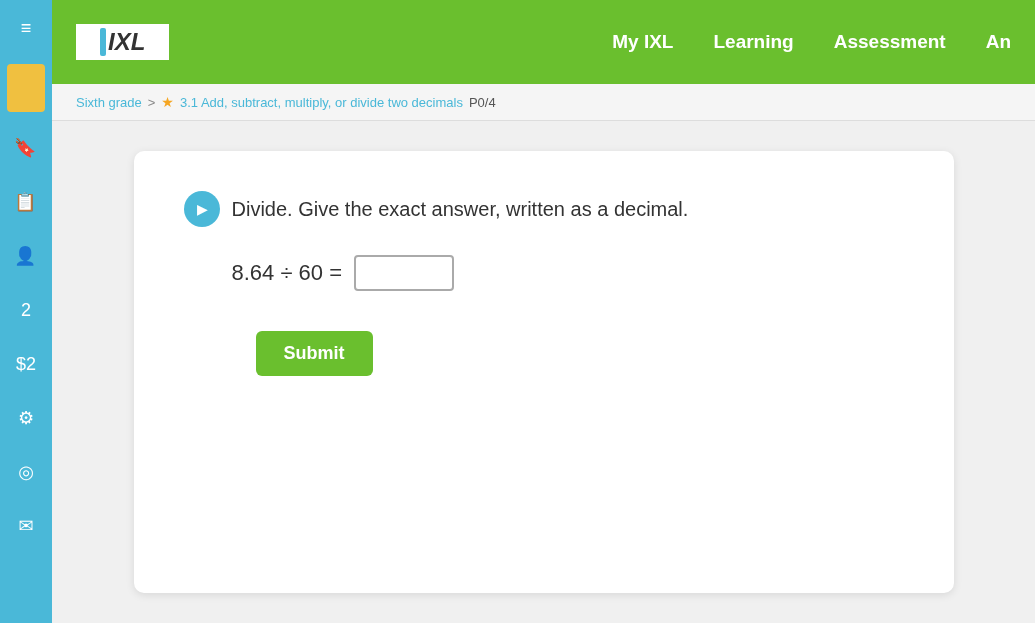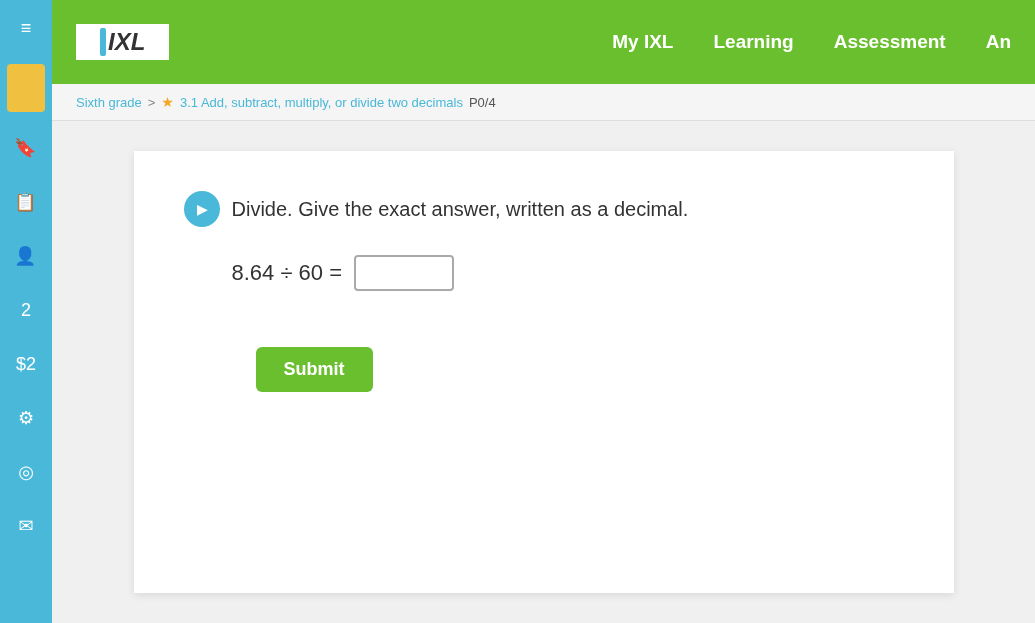--- a/index.html
+++ b/index.html
@@ -139,7 +139,7 @@
 
     .problem-card {
       background: white;
-      border-radius: 0;
+      border-radius: 10px;
       width: 820px;
       min-height: 380px;
       padding: 40px 50px;

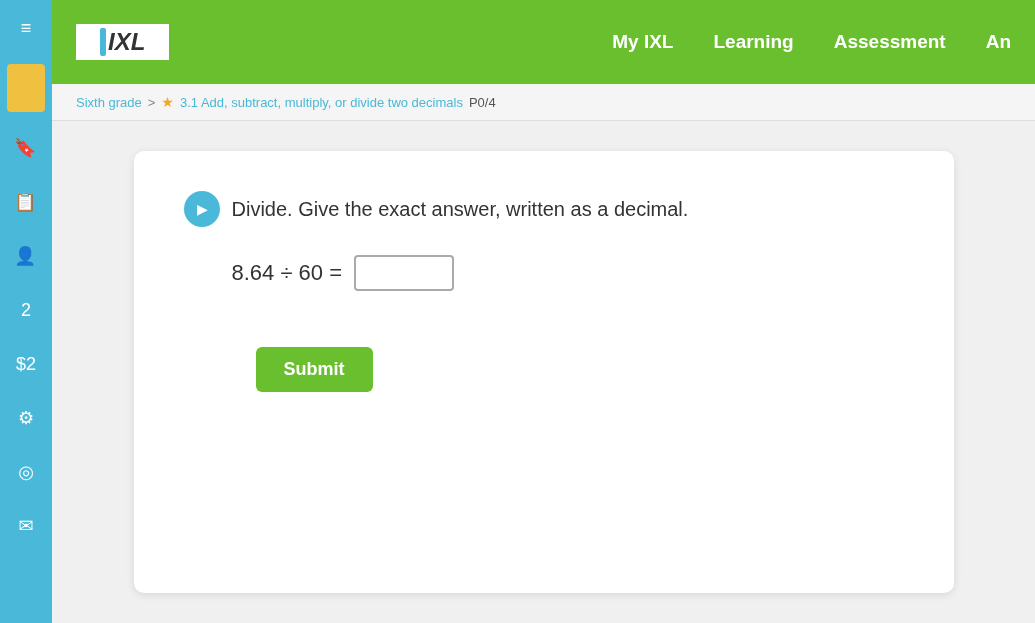--- a/index.html
+++ b/index.html
@@ -182,7 +182,7 @@
       display: flex;
       align-items: center;
       gap: 12px;
-      margin-bottom: 56px;
+      margin-bottom: 40px;
       margin-left: 48px;
     }
 

